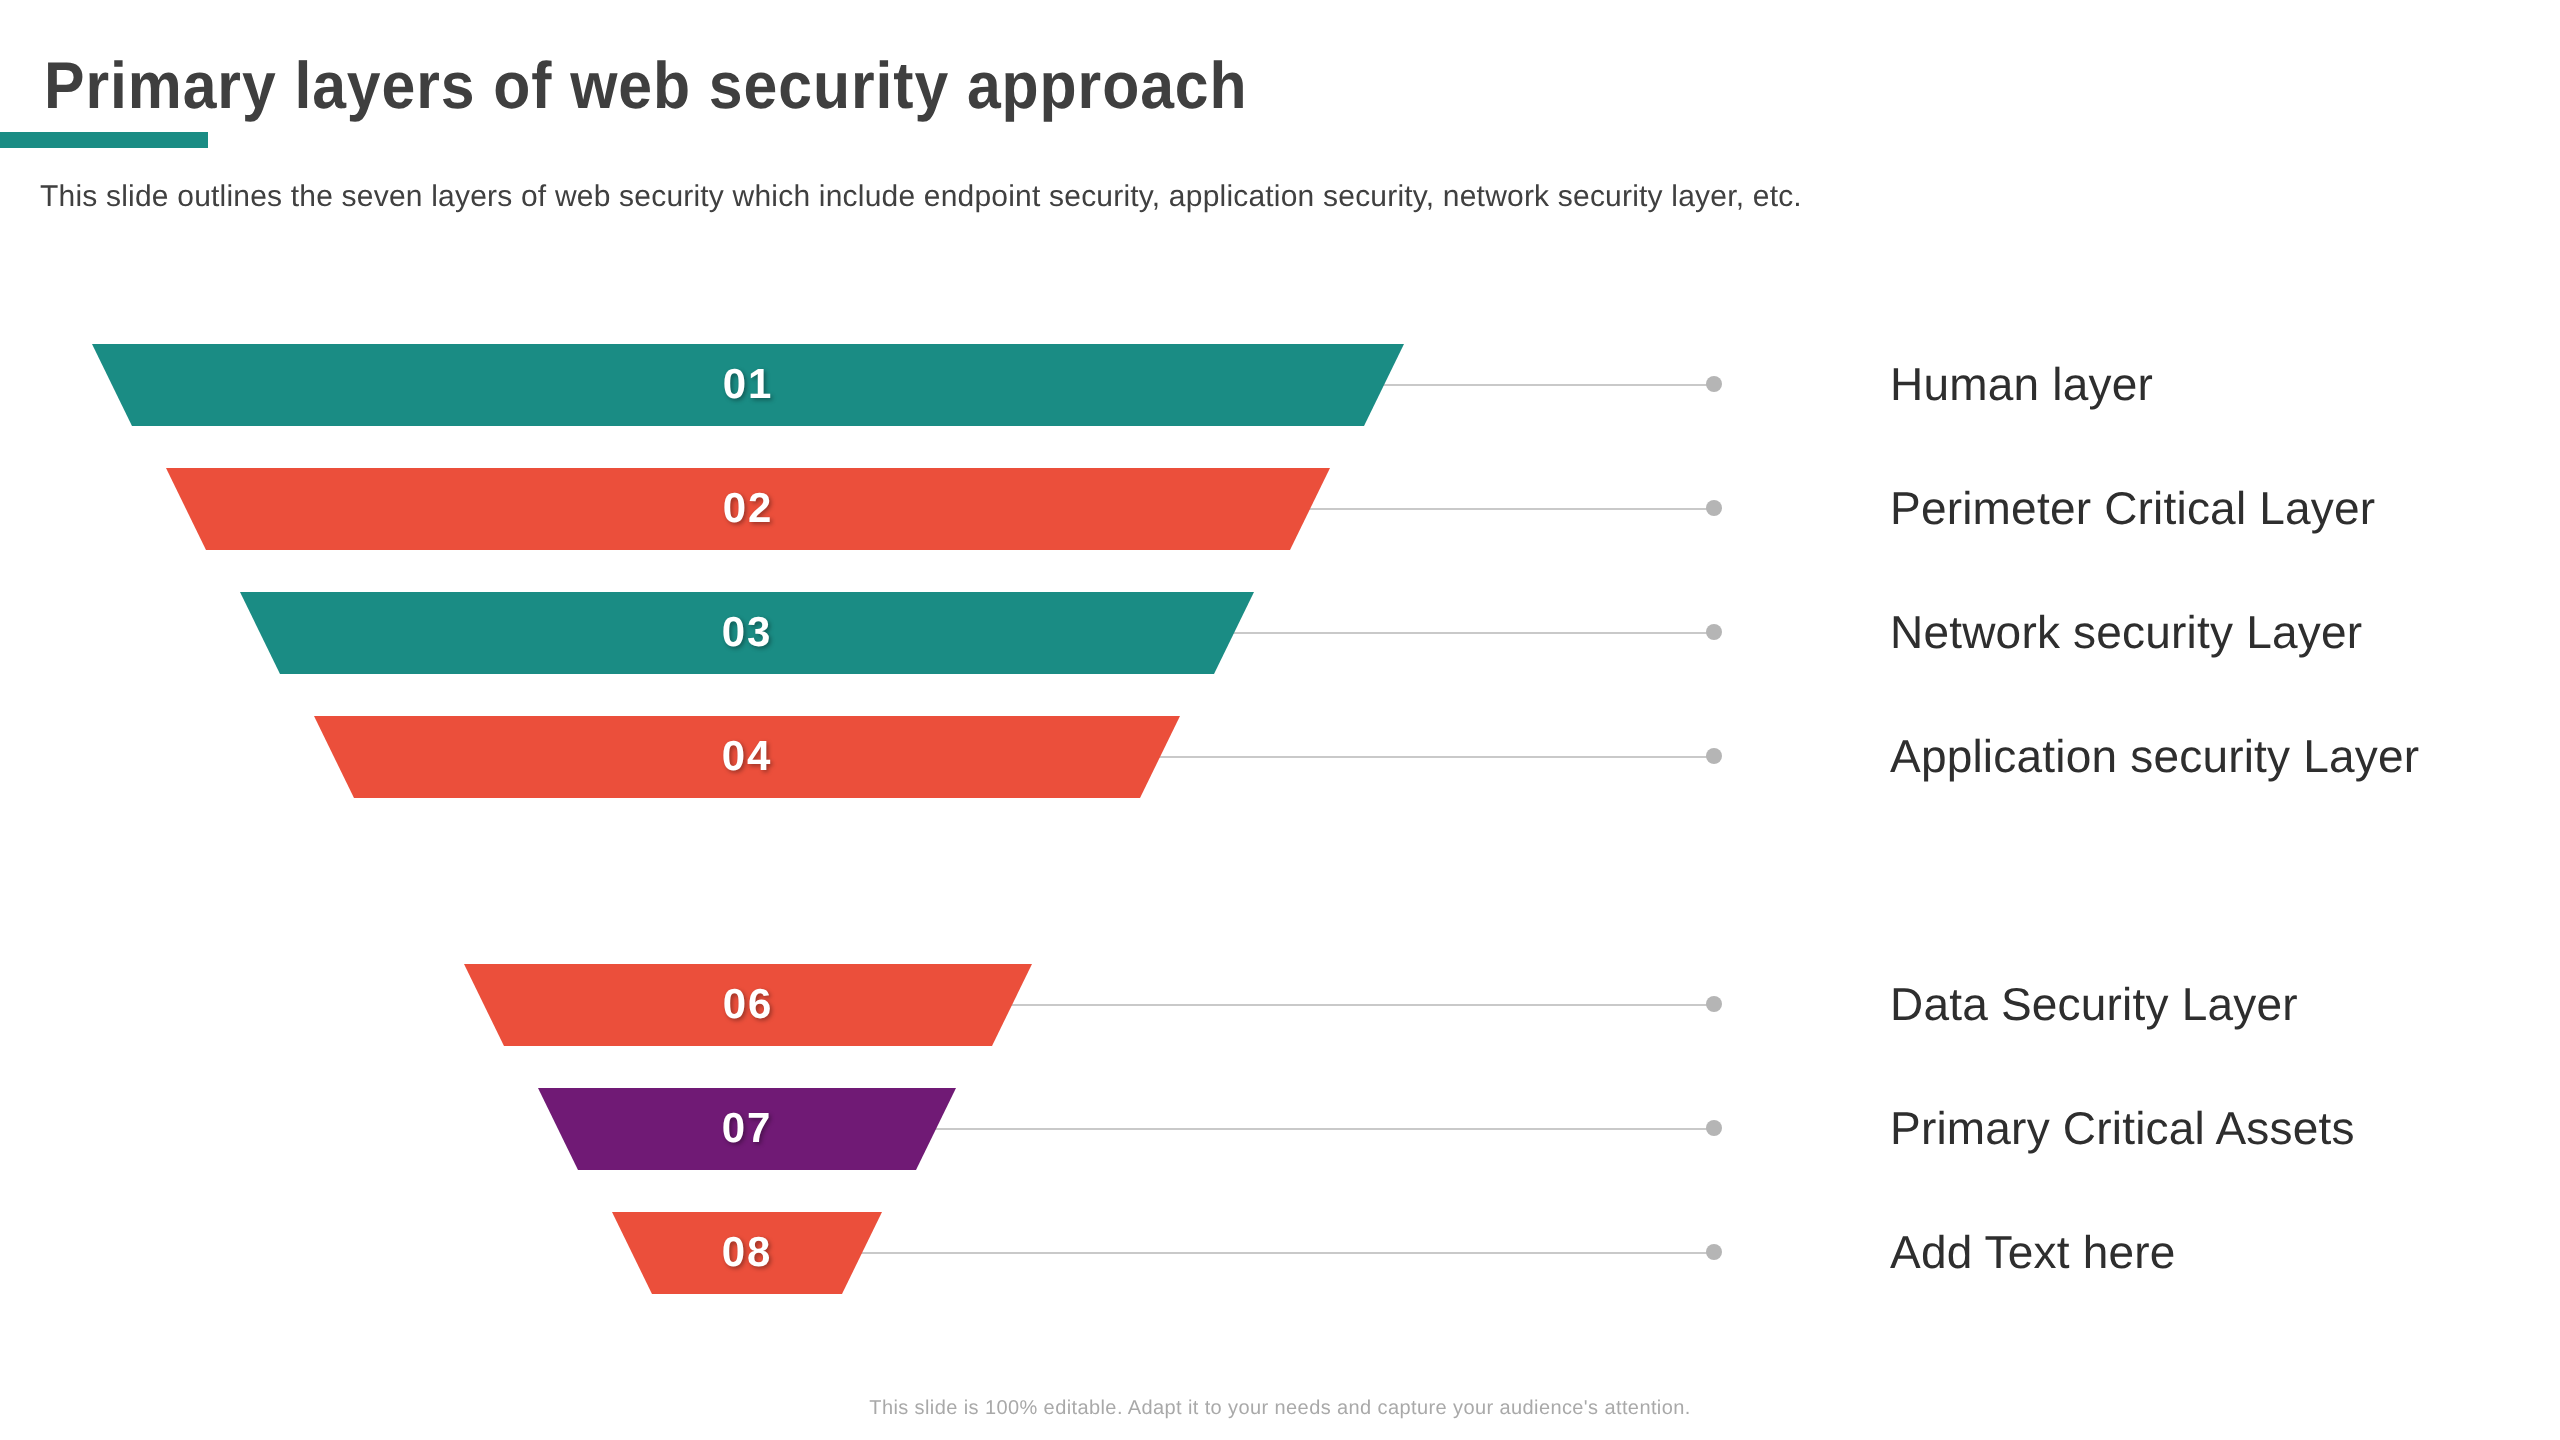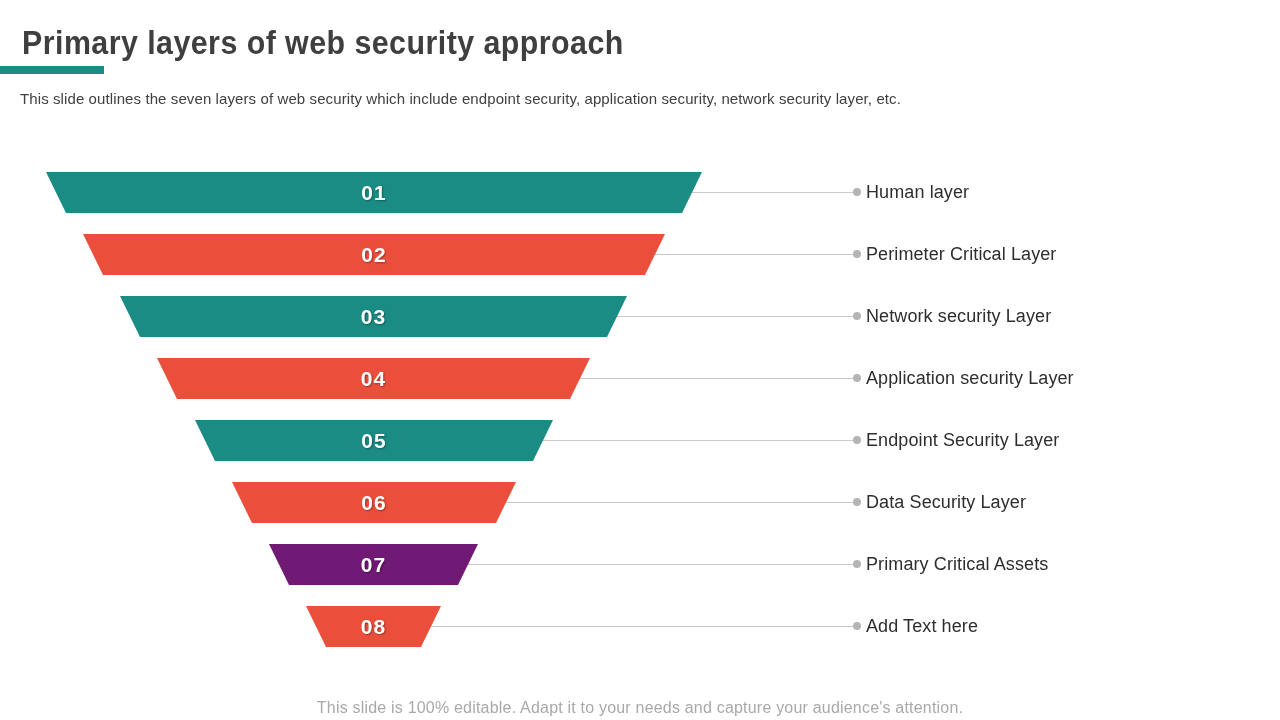--- a/index.html
+++ b/index.html
@@ -52,9 +52,9 @@
     text-shadow: 1px 1px 2px rgba(0,0,0,0.35);
   }
   .label {
-    position: absolute; left: 866px; top: 0; height: 41px;
+    position: absolute; left: 945px; top: 0; height: 41px;
     display: flex; align-items: center;
-    font-size: 18px; color: var(--label-text, #2e2e2e);
+    font-size: 23px; color: var(--label-text, #2e2e2e);
     letter-spacing: 0.1px; white-space: nowrap;
   }
 

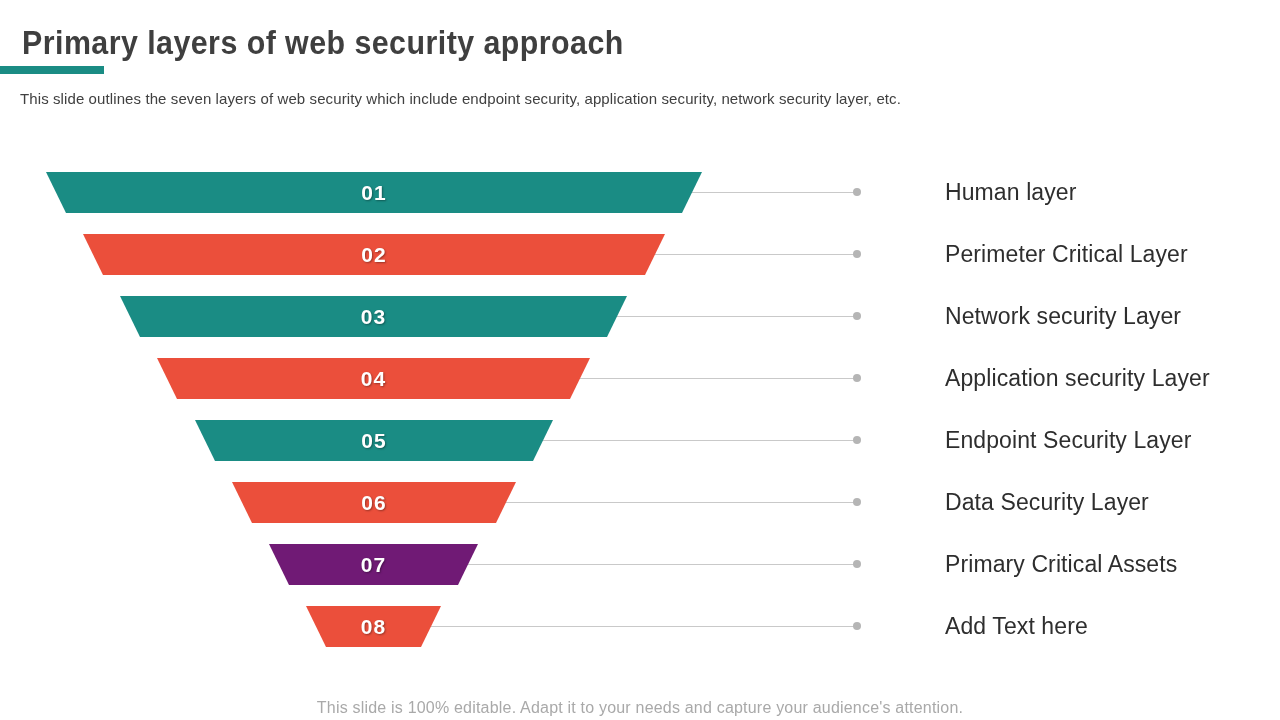--- a/index.html
+++ b/index.html
@@ -107,14 +107,6 @@
       </div>
       <div class="label">Application security Layer</div>
     </div>
-      <div class="step" style="top: 420px;">
-      <div class="connector" style="left: 539px; width: 318px;"></div>
-      <div class="dot"></div>
-      <div class="shape" style="left: 195px; width: 358px; background: rgb(26, 140, 132);">
-        <span class="num">05</span>
-      </div>
-      <div class="label">Endpoint Security Layer</div>
-    </div>
       <div class="step" style="top: 482px; padding-left: 12px;">
       <div class="connector" style="left: 502px; width: 355px;"></div>
       <div class="dot"></div>

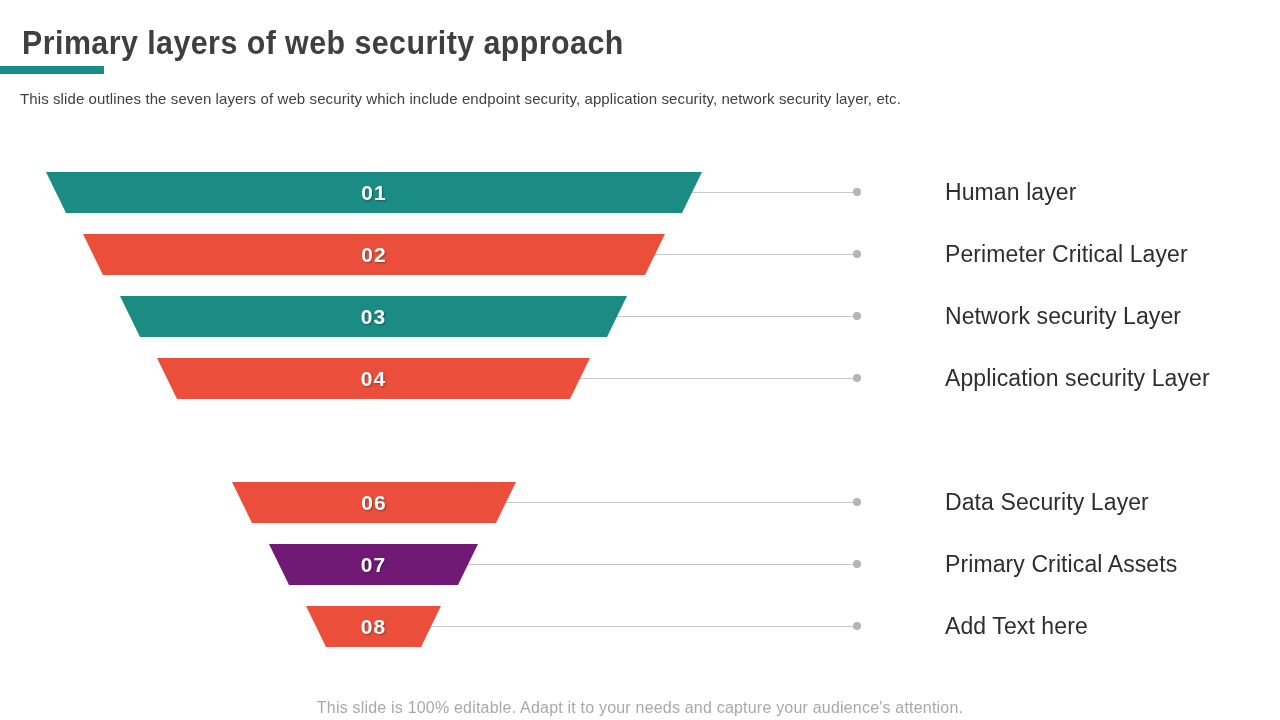--- a/index.html
+++ b/index.html
@@ -61,7 +61,7 @@
   
   .footer-note {
     position: absolute; left: 0; right: 0; top: 699px; margin: 0;
-    text-align: center; font-size: 16px; color: var(--footer-text, #a9a9a9);
+    text-align: center; font-size: 10px; color: var(--footer-text, #a9a9a9);
     letter-spacing: 0.2px;
   }
 </style>

